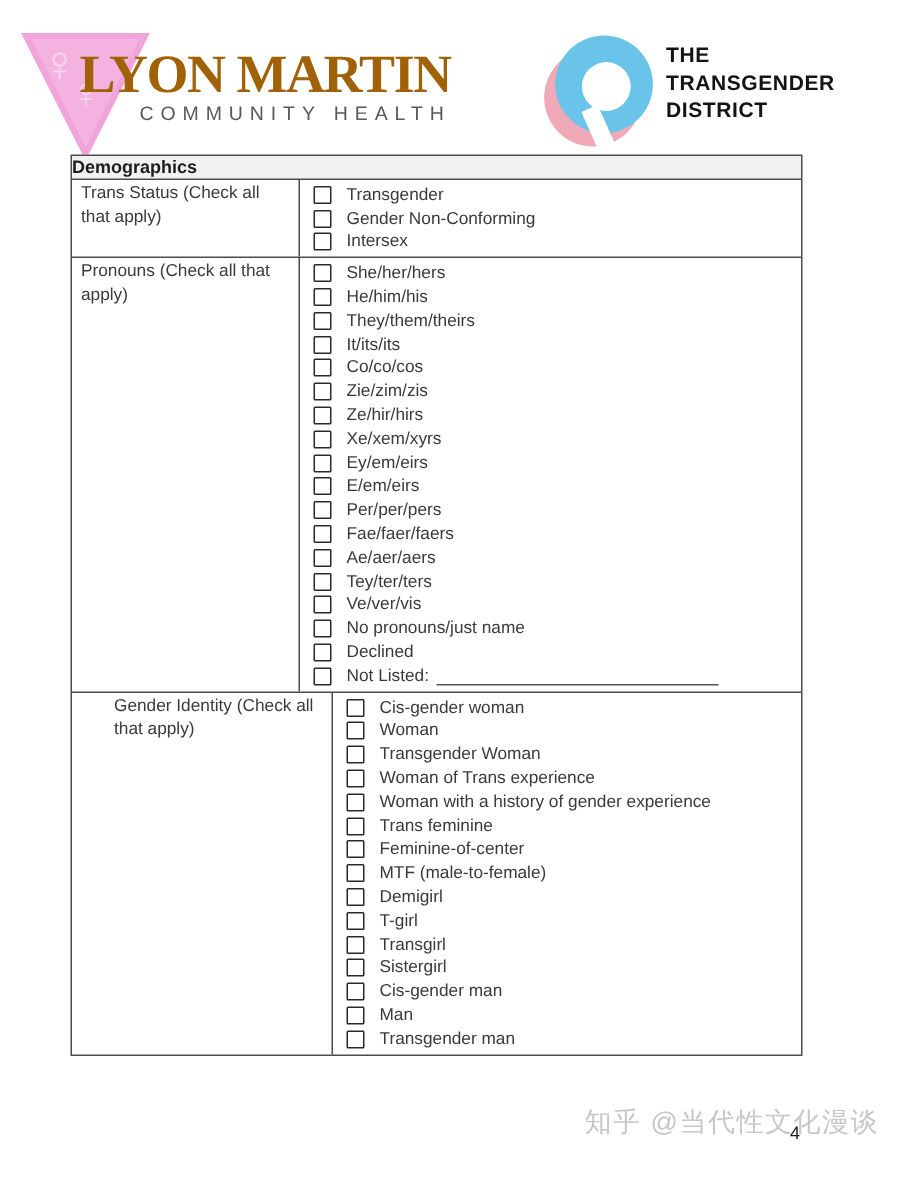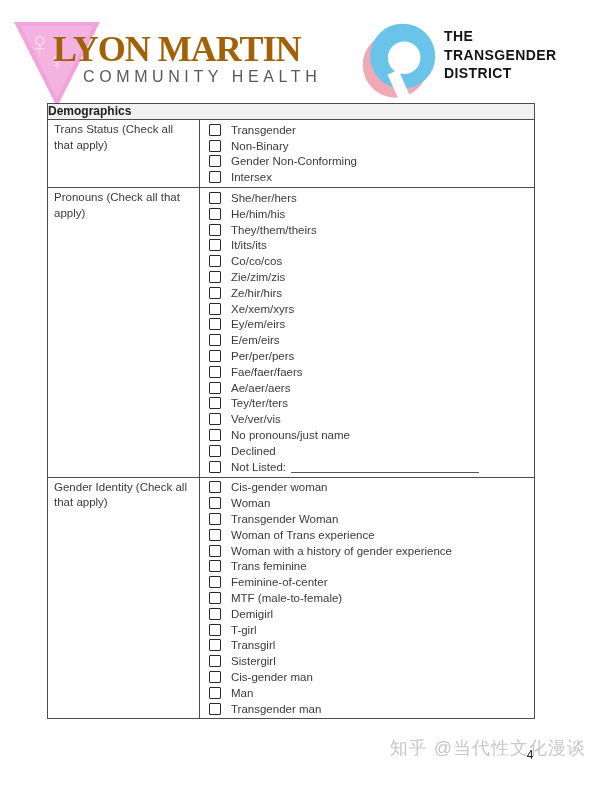--- a/index.html
+++ b/index.html
@@ -25,8 +25,8 @@
     color: #a16207; white-space: nowrap;
   }
   .lm-subtitle {
-    position: absolute; left: 70px; top: 50px;
-    font-size: 16px; letter-spacing: 4.6px; color: #595959;
+    position: absolute; left: 80px; top: 50px;
+    font-size: 13px; letter-spacing: 4.6px; color: #595959;
     white-space: nowrap;
   }
 

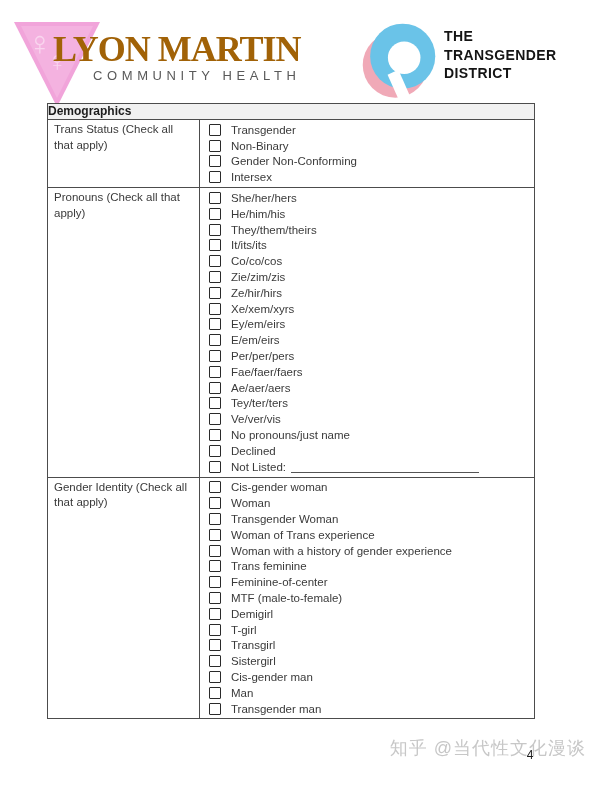--- a/index.html
+++ b/index.html
@@ -125,10 +125,6 @@
         </div>
         <div class="option-line">
           <span class="checkbox"></span>
-          <span class="option-label">Non-Binary</span>
-        </div>
-        <div class="option-line">
-          <span class="checkbox"></span>
           <span class="option-label">Gender Non-Conforming</span>
         </div>
         <div class="option-line">

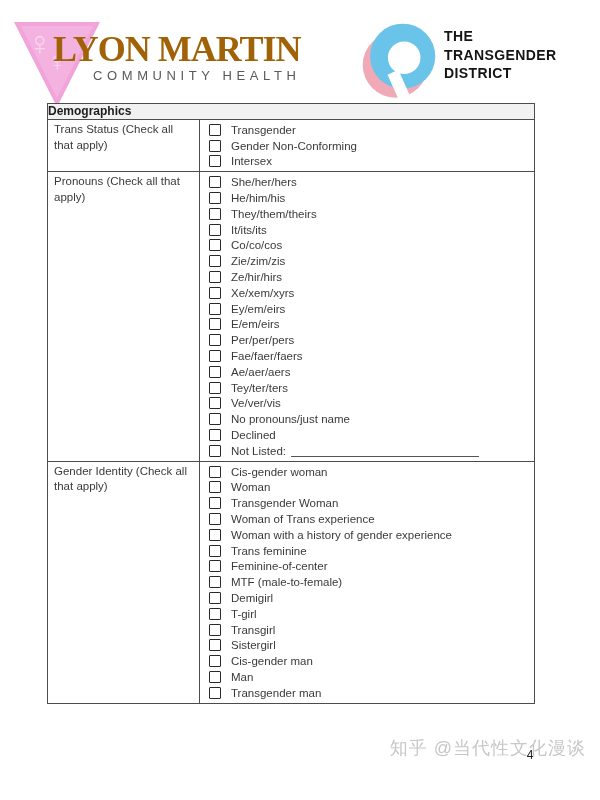--- a/index.html
+++ b/index.html
@@ -53,7 +53,7 @@
     height: 15px; line-height: 15px;
   }
   .form-row { display: flex; border-bottom: 1px solid #4c4c4c; }
-  .form-row:last-child { border-bottom: none; }
+  .form-row:last-child { border-bottom: none; margin-left: 22px; }
   .cell-label {
     width: 141px; flex: 0 0 141px;
     border-right: 1px solid #4c4c4c;

